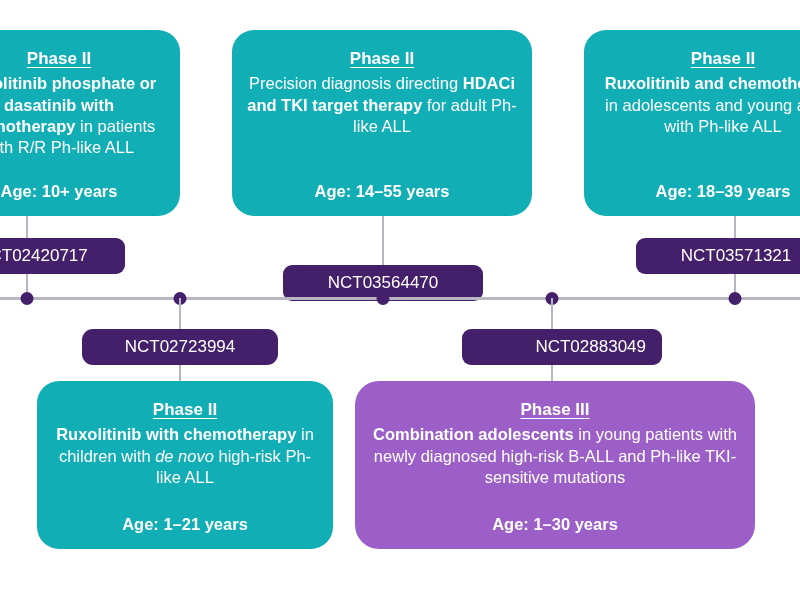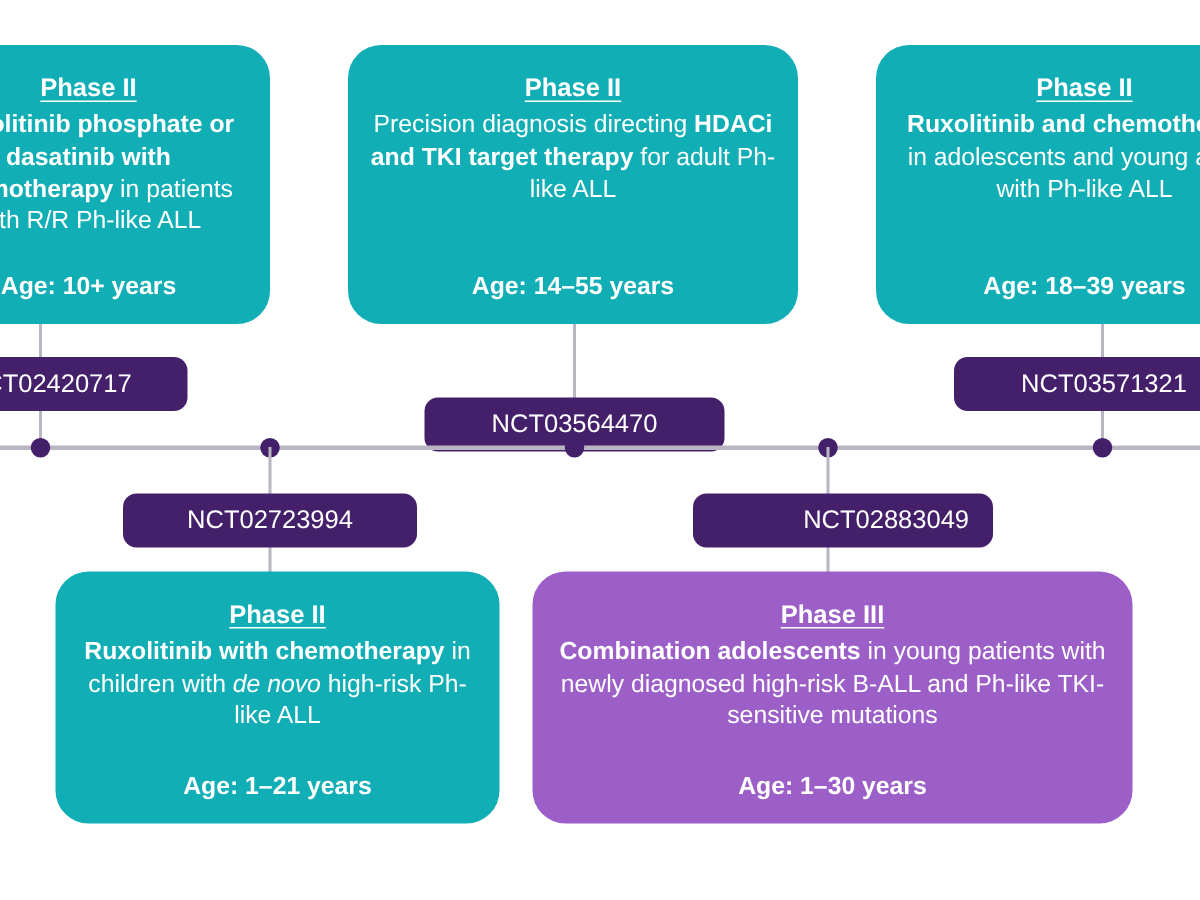--- a/index.html
+++ b/index.html
@@ -152,7 +152,7 @@
   <div class="connector" style="left:180px; top:298px; height:84px;"></div>
   <div class="connector" style="left:552px; top:298px; height:84px;"></div>
 
-  <div class="nct-badge" style="left:82px;  top:329px; width:196px;">NCT02723994</div>
+  <div class="nct-badge" style="left:82px;  top:329px; width:196px;border-radius:11px;">NCT02723994</div>
   <div class="nct-badge" style="left:462px; top:329px; width:200px;text-align:right;">NCT02883049</div>
 
   <div class="trial-card teal" style="left:37px; top:381px; width:296px; height:168px;">

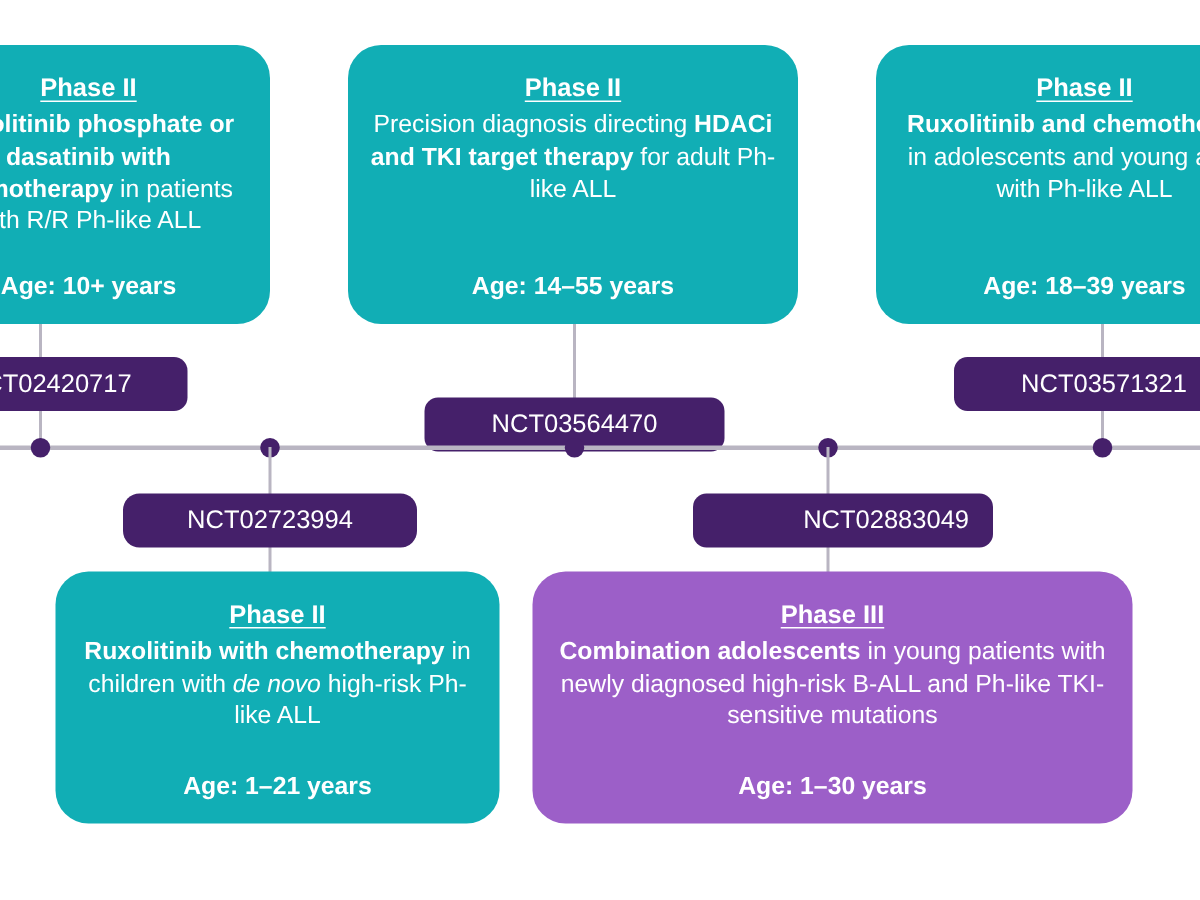--- a/index.html
+++ b/index.html
@@ -163,7 +163,7 @@
     <span class="age-label">Age: 1–21 years</span>
   </div>
 
-  <div class="trial-card violet" style="left:355px; top:381px; width:400px; height:168px;">
+  <div class="trial-card violet" style="left:355px; top:381px; width:400px; height:168px;border-radius:24px;">
     <div class="card-body">
       <span class="phase-label">Phase III</span>
       <span class="desc"><b>Combination adolescents</b> in young patients with newly diagnosed high-risk B-ALL and Ph-like TKI-sensitive mutations</span>

